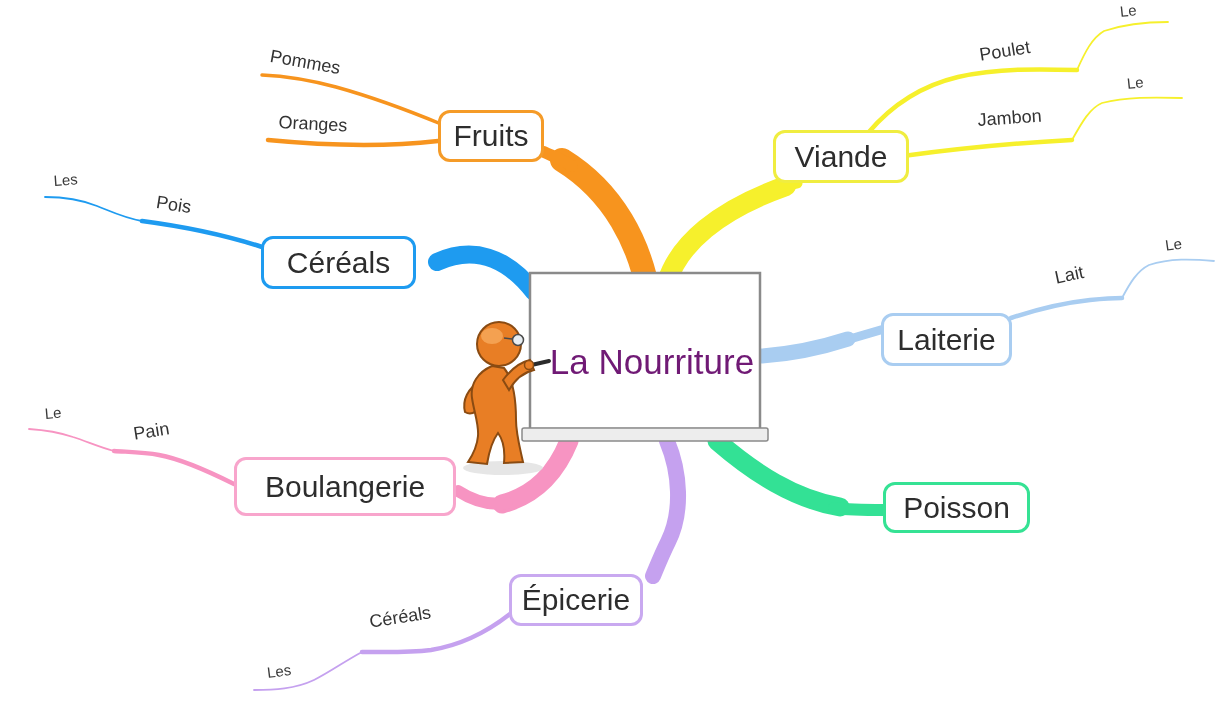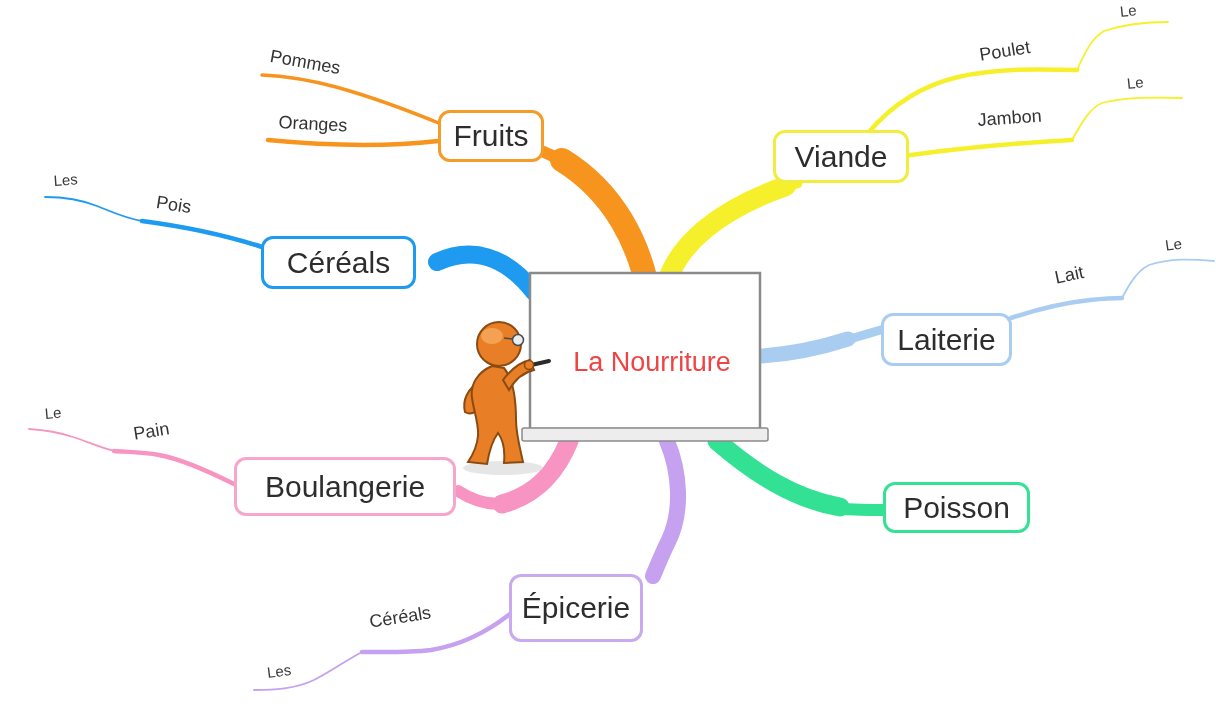--- a/index.html
+++ b/index.html
@@ -13,7 +13,7 @@
     color:#2d2d2d;font-size:30px;white-space:nowrap;
   }
   .center-title{
-    position:absolute;z-index:3;color:#ef4444;font-size:27px;
+    position:absolute;z-index:3;color:#701a75;font-size:35px;
     display:flex;align-items:center;justify-content:center;white-space:nowrap;
   }
   .sub{

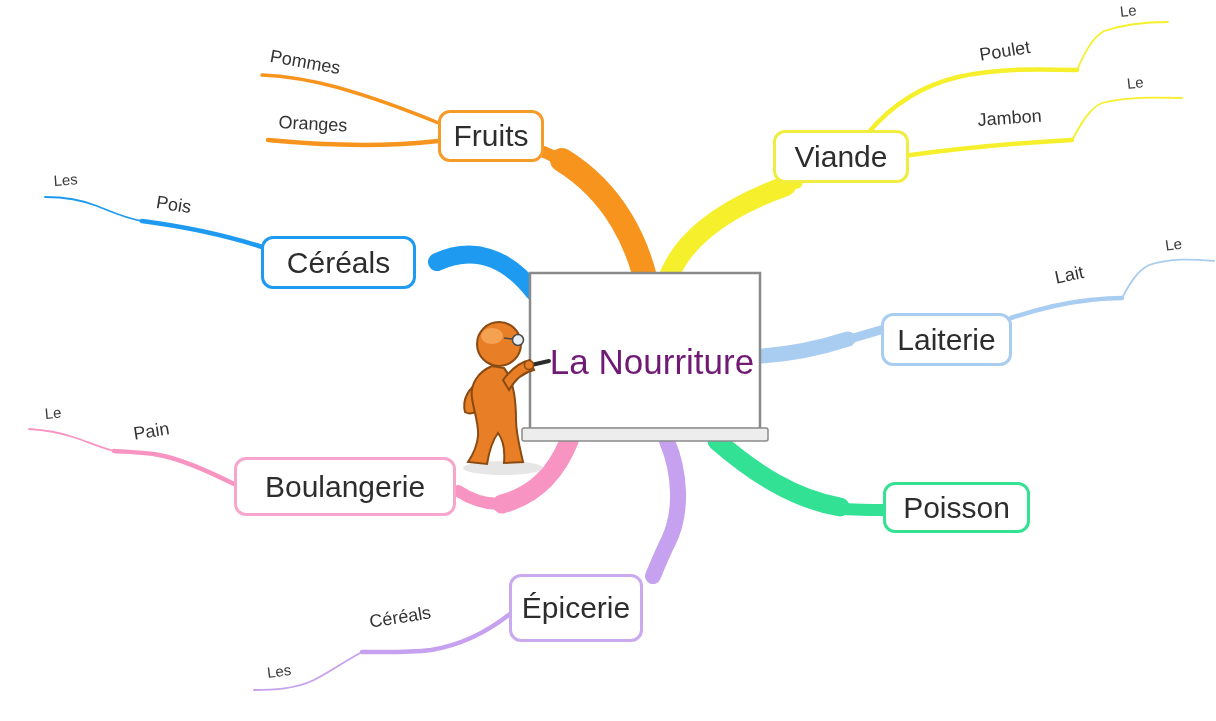--- a/index.html
+++ b/index.html
@@ -110,7 +110,7 @@
   <div class="node" style="left:881px;top:303px;width:131px;height:53px;border-color:#A9CDF1;margin-top:10px;">Laiterie</div>
   <div class="node" style="left:883px;top:482px;width:147px;height:51px;border-color:#35E294;">Poisson</div>
   <div class="node" style="left:234px;top:457px;width:222px;height:59px;border-color:#F8A5CC;">Boulangerie</div>
-  <div class="node" style="left:509px;top:574px;width:134px;height:68px;border-color:#C9A9F0;">Épicerie</div>
+  <div class="node" style="left:509px;top:574px;width:134px;height:52px;border-color:#C9A9F0;">Épicerie</div>
 
   <div class="sub" style="left:272px;top:46px;transform:rotate(10deg);">Pommes</div>
   <div class="sub" style="left:279px;top:112px;transform:rotate(3deg);">Oranges</div>

